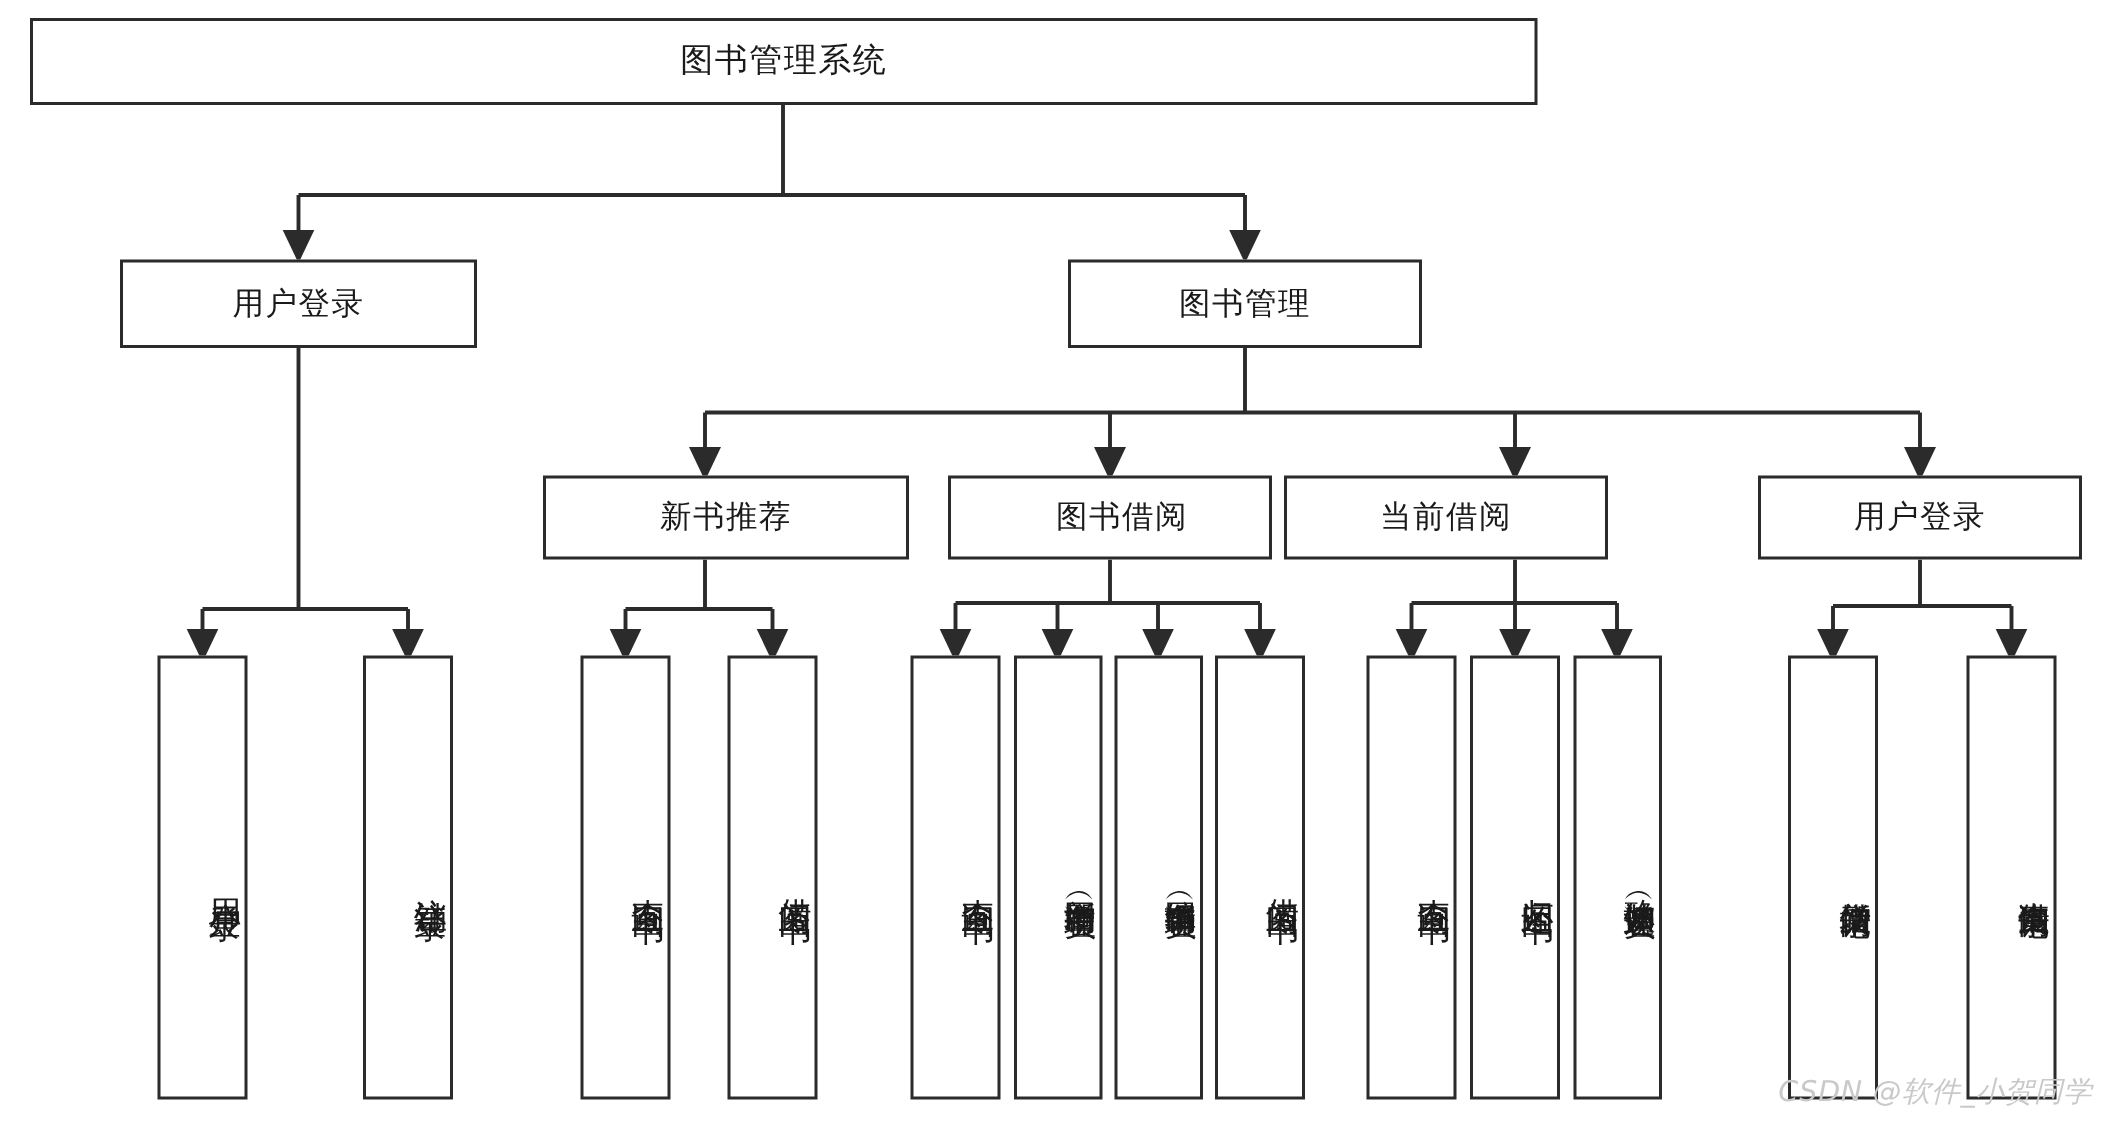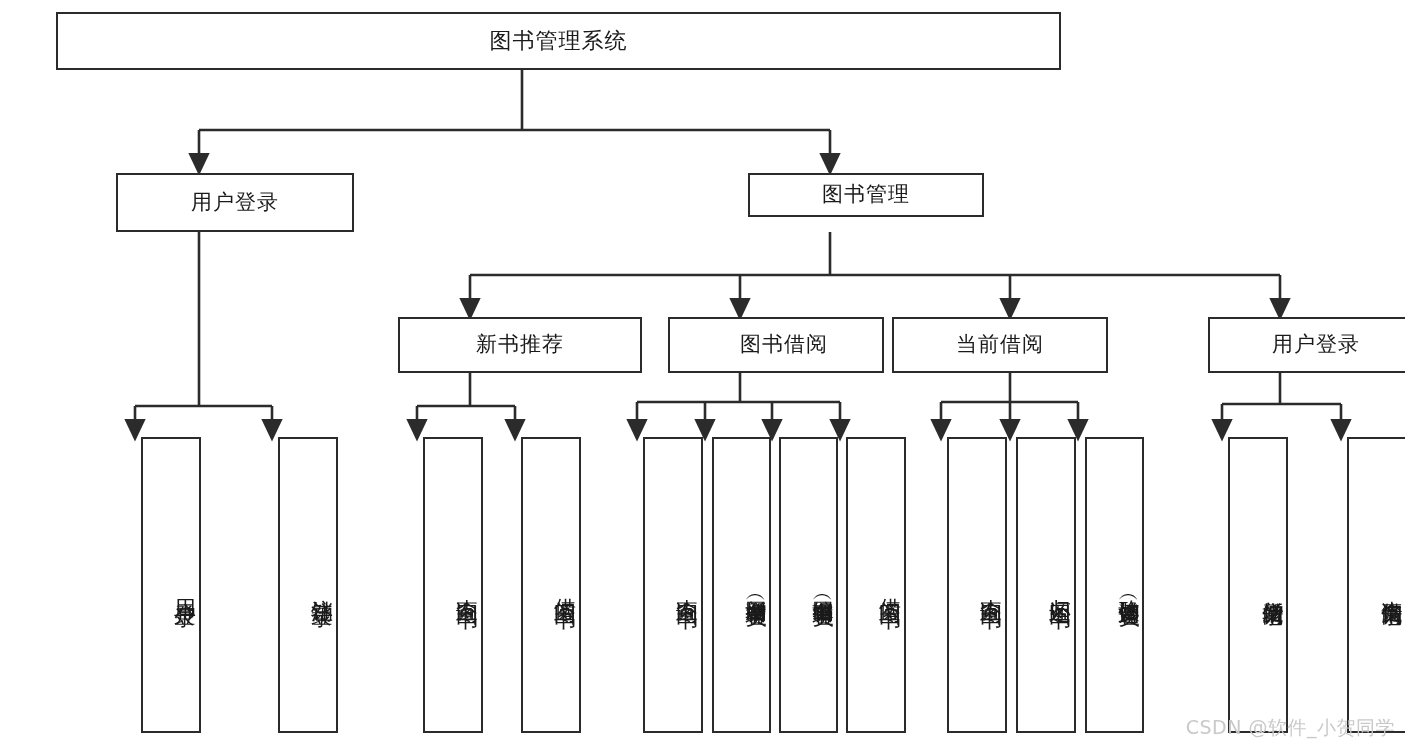--- a/index.html
+++ b/index.html
@@ -35,7 +35,6 @@
     align-items: center;
     justify-content: center;
     color: #1a1a1a;
-    margin-left: 36px;
   }
   .node-h {
     

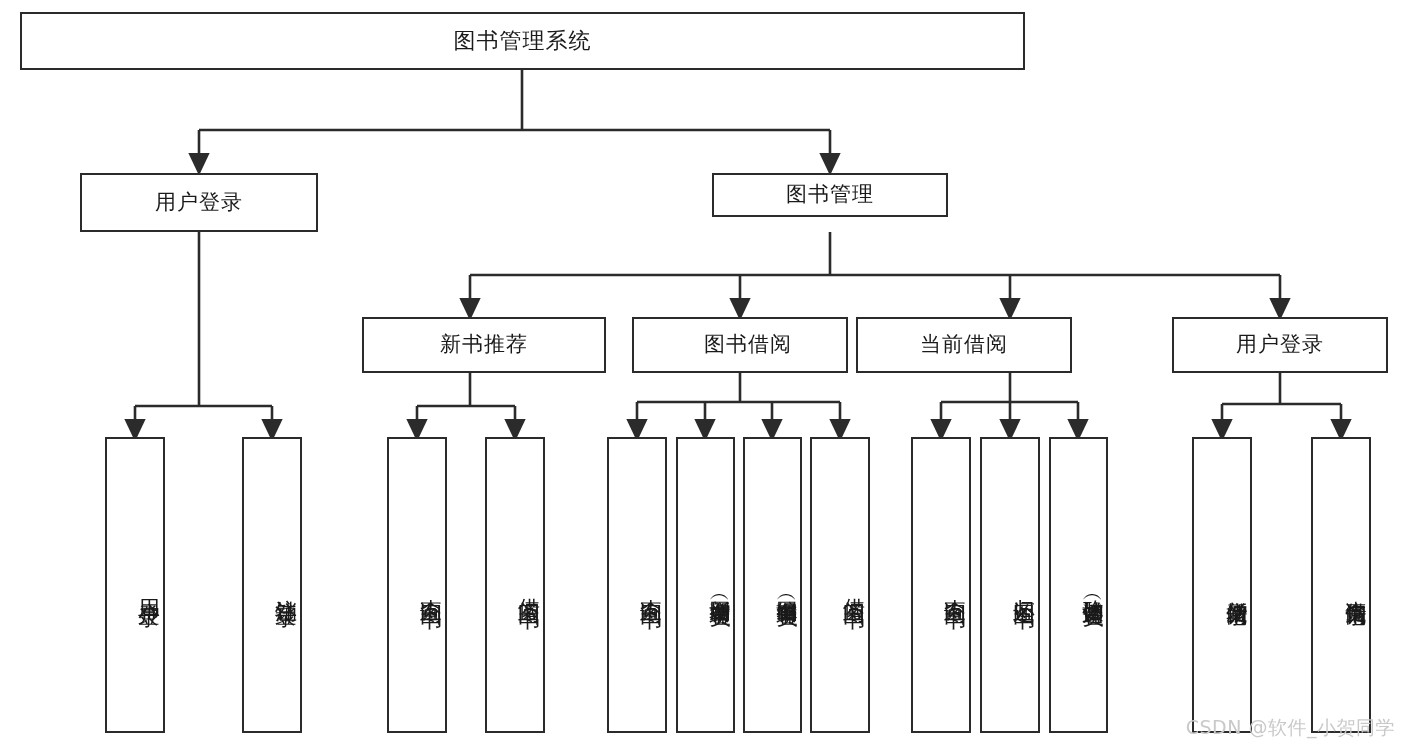--- a/index.html
+++ b/index.html
@@ -140,7 +140,7 @@
     <span class="node-label">用户登录</span>
   </div>
 
-  <div class="node node-h" style="left:712px; top:173px; width:236px; height:44px;text-align:center;">
+  <div class="node node-h" style="left:712px; top:173px; width:236px; height:59px;text-align:center;">
     <span class="node-label">图书管理</span>
   </div>
 

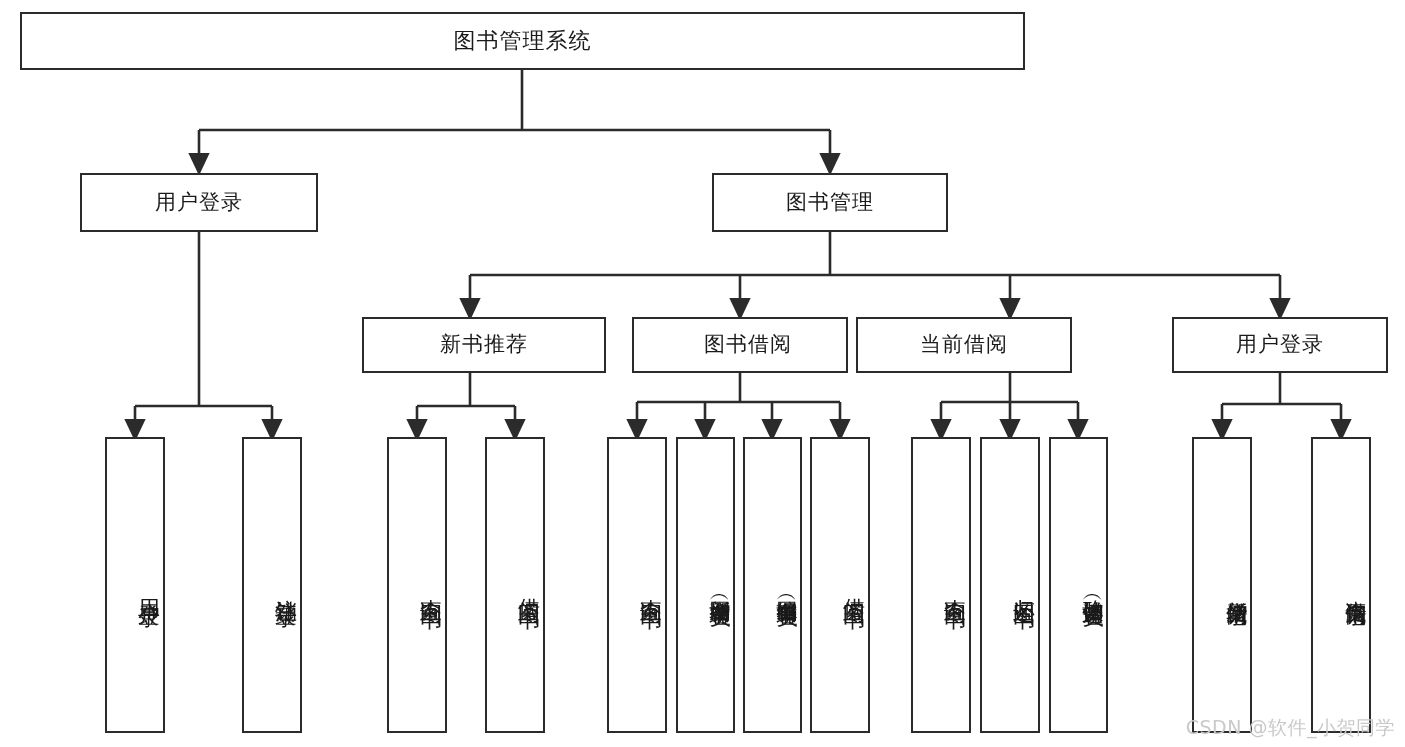--- a/index.html
+++ b/index.html
@@ -74,6 +74,7 @@
     letter-spacing: 0.5px;
     white-space: nowrap;
     user-select: none;
+    font-style: italic;
   }
 </style>
 </head>

